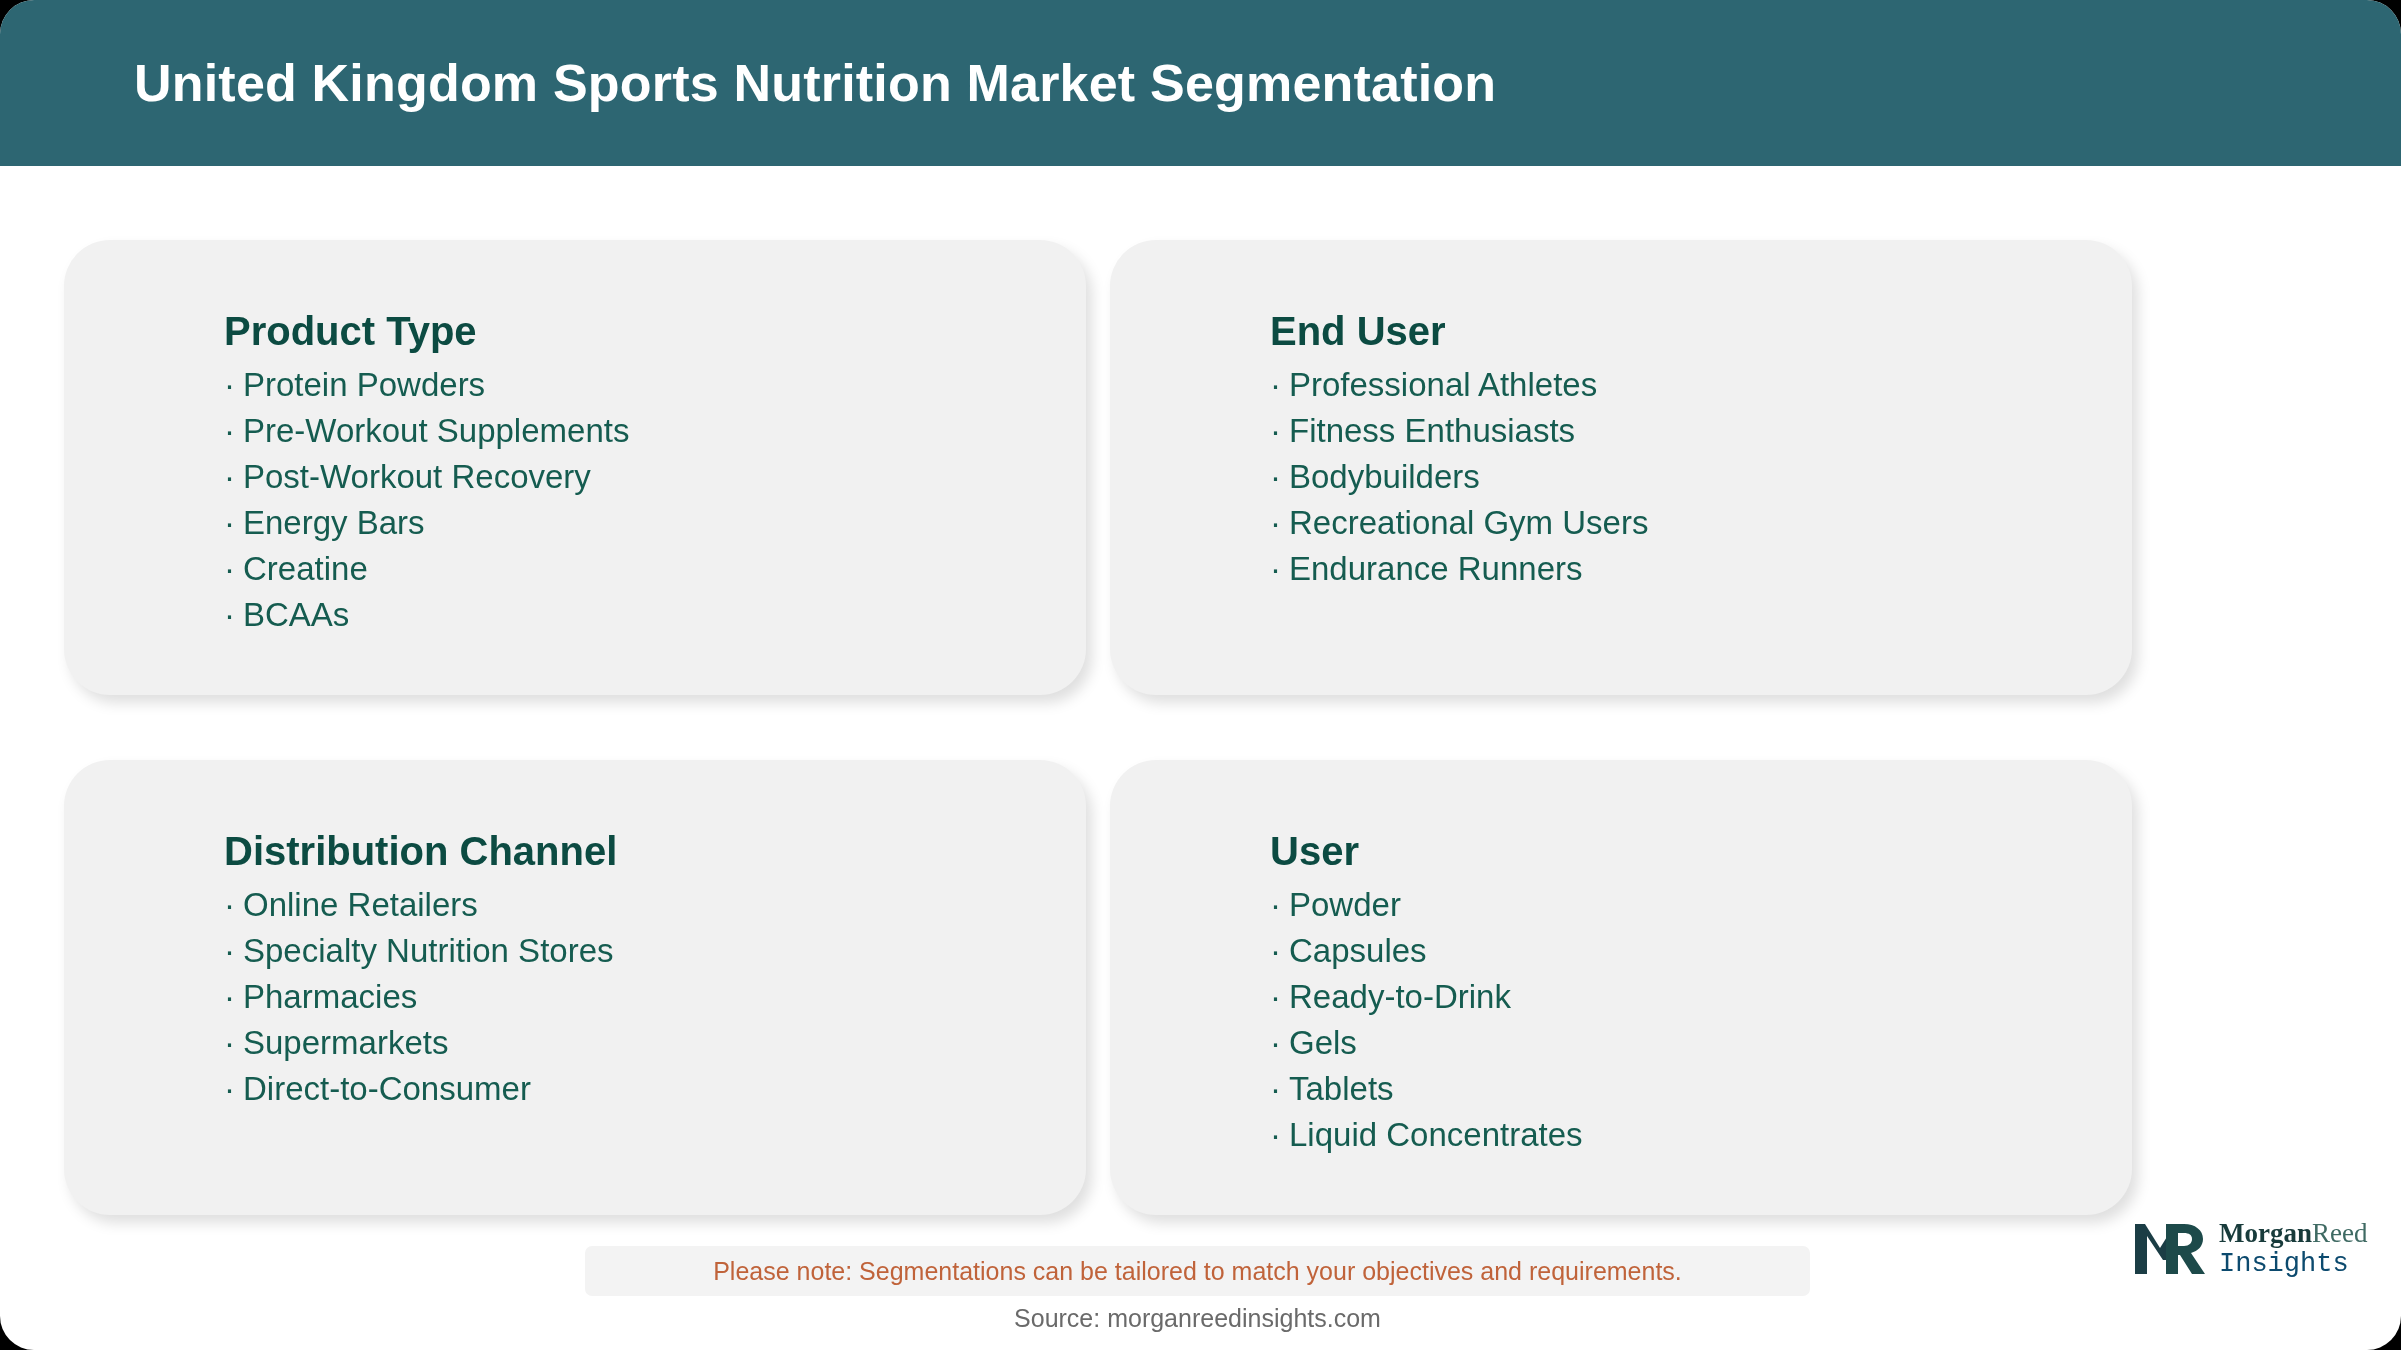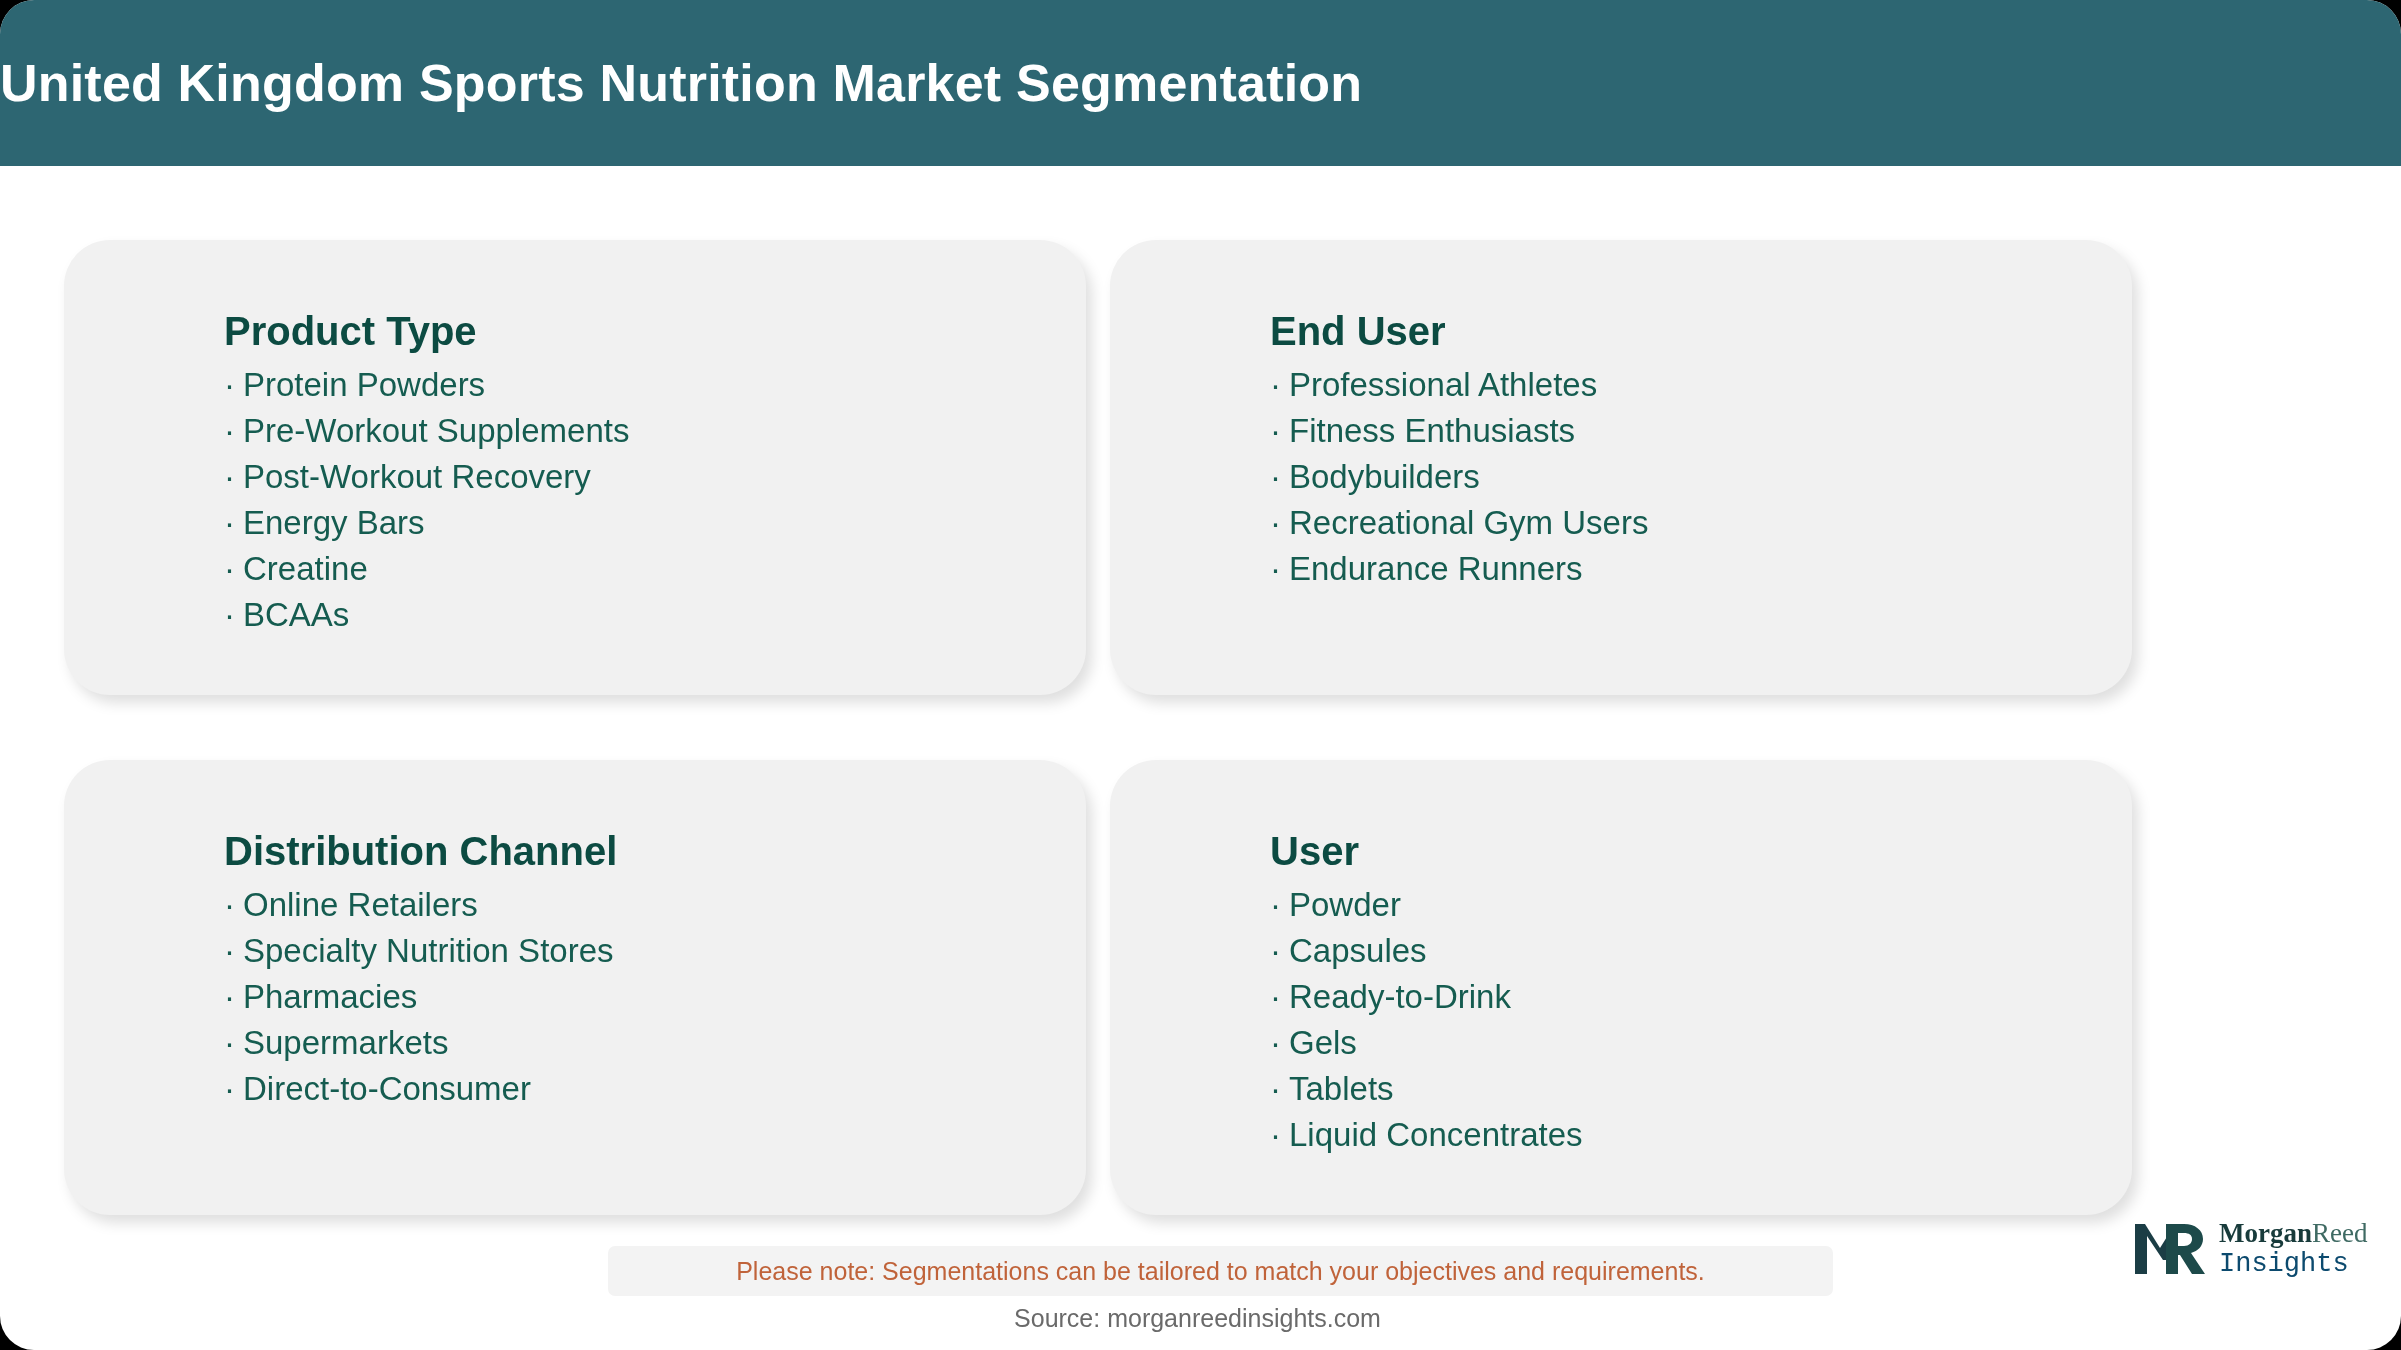--- a/index.html
+++ b/index.html
@@ -37,6 +37,7 @@
   }
   .header-title {
     margin: 0;
+    padding-left: 134px;
     color: #ffffff;
     font-size: 52px;
     font-weight: bold;

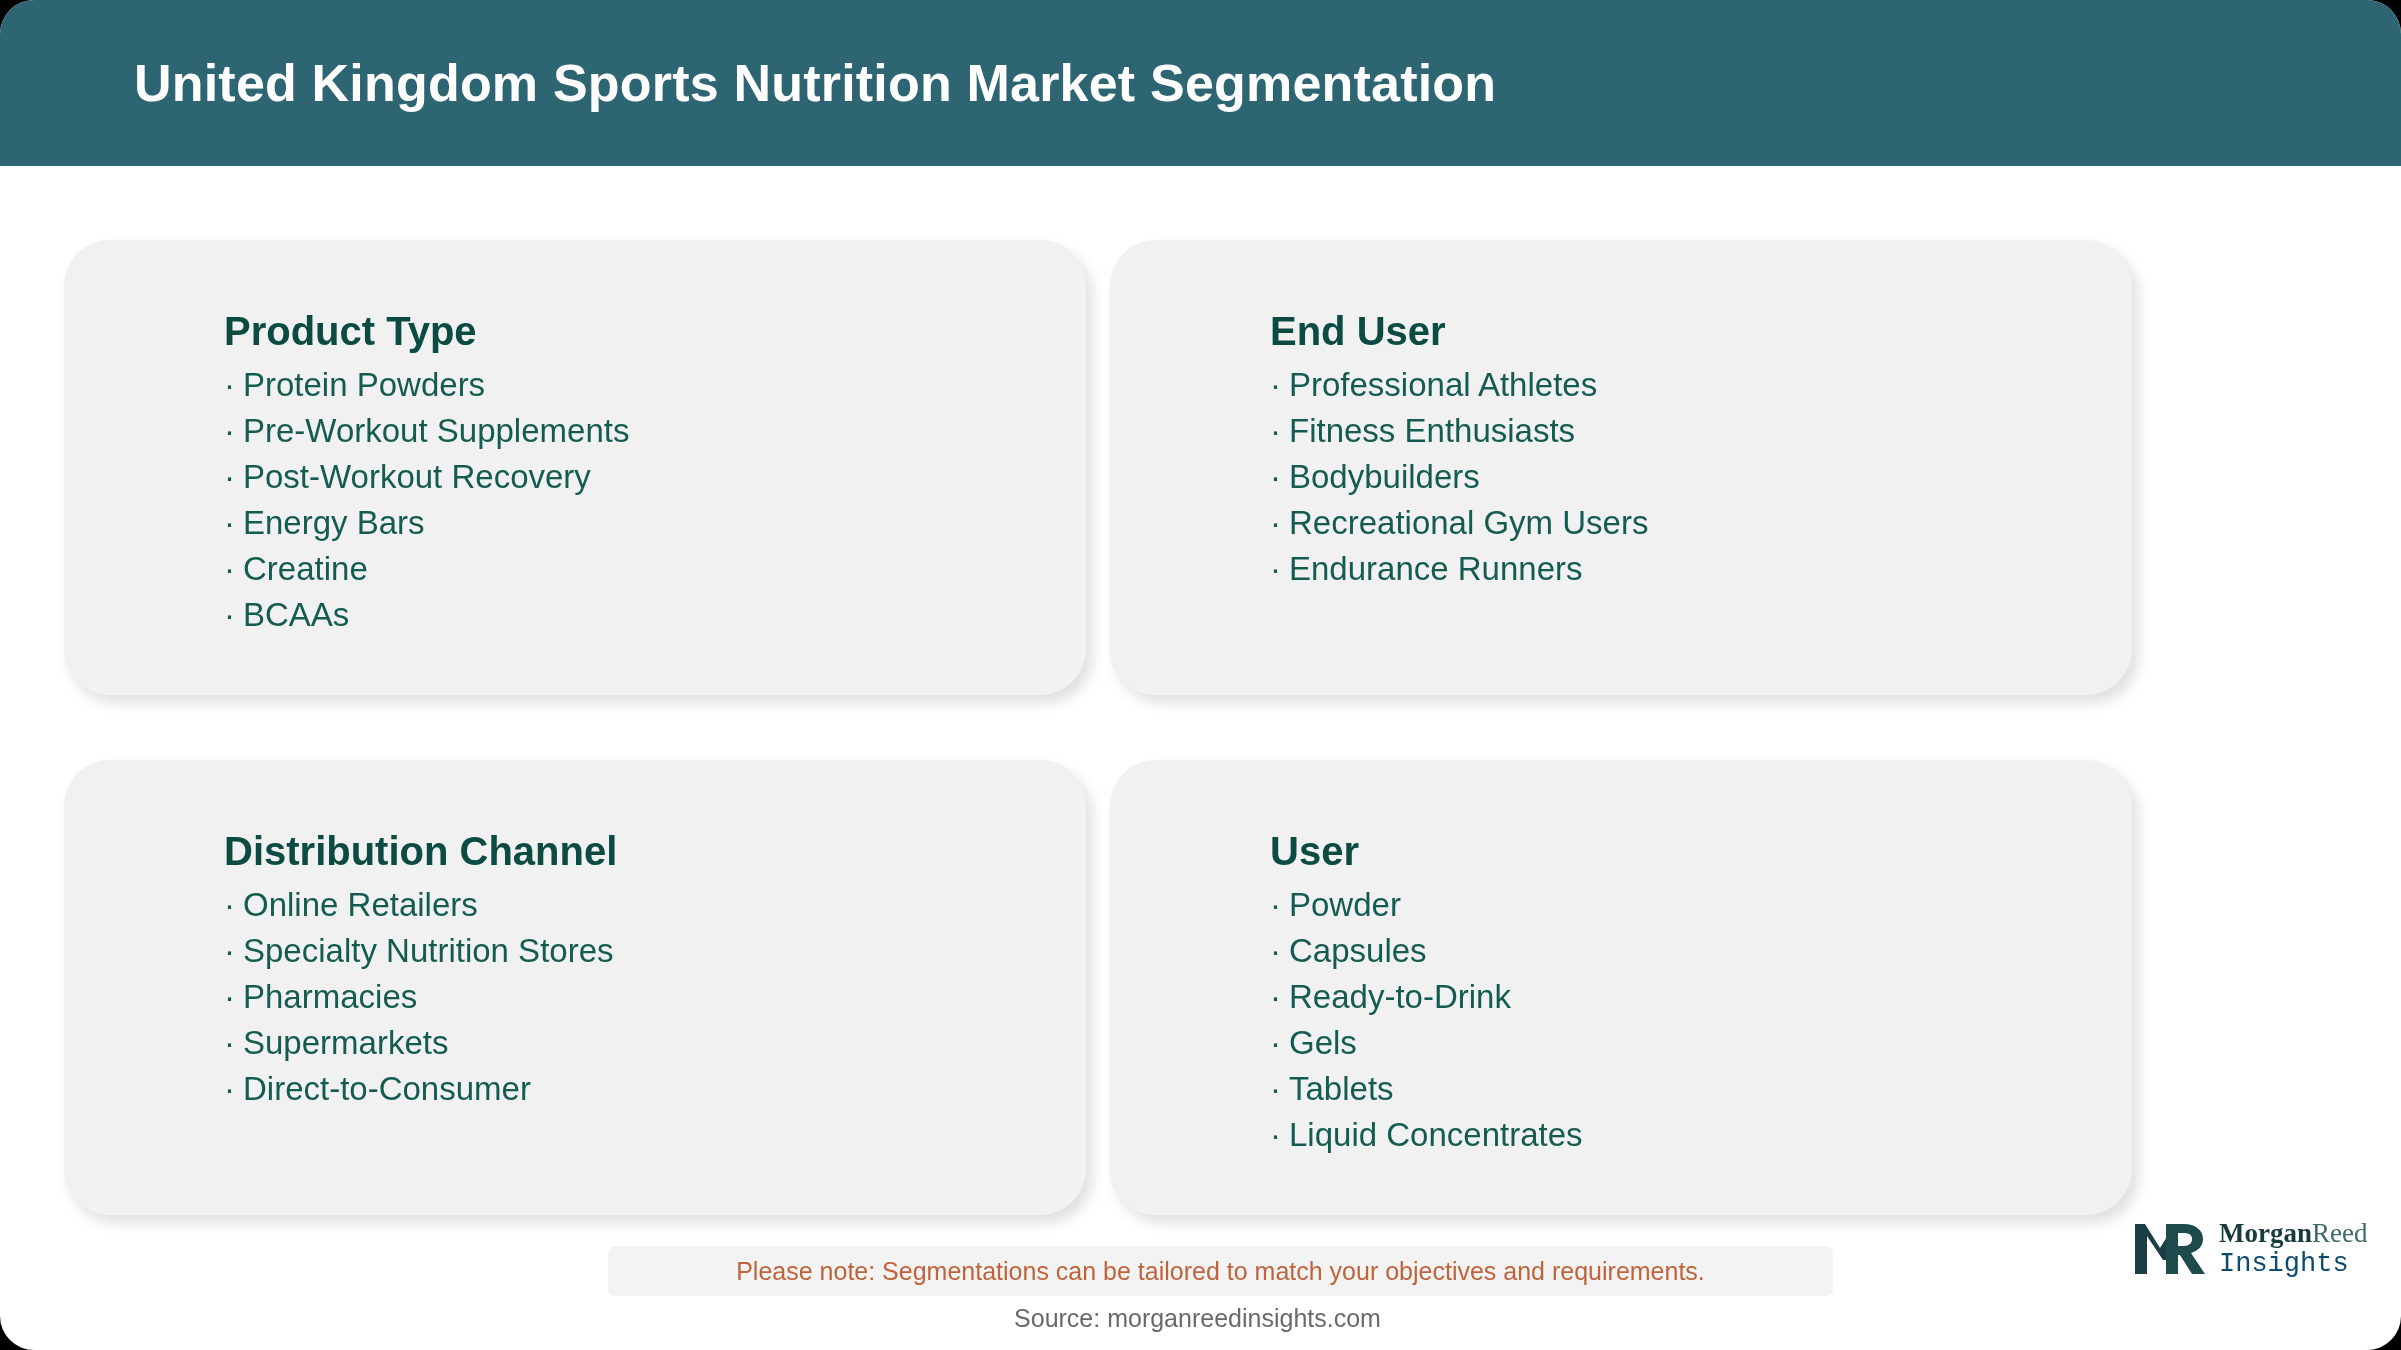--- a/index.html
+++ b/index.html
@@ -107,7 +107,7 @@
   
   .note-box {
     position: absolute;
-    left: 608px;
+    left: 585px;
     top: 1246px;
     width: 1225px;
     height: 50px;

